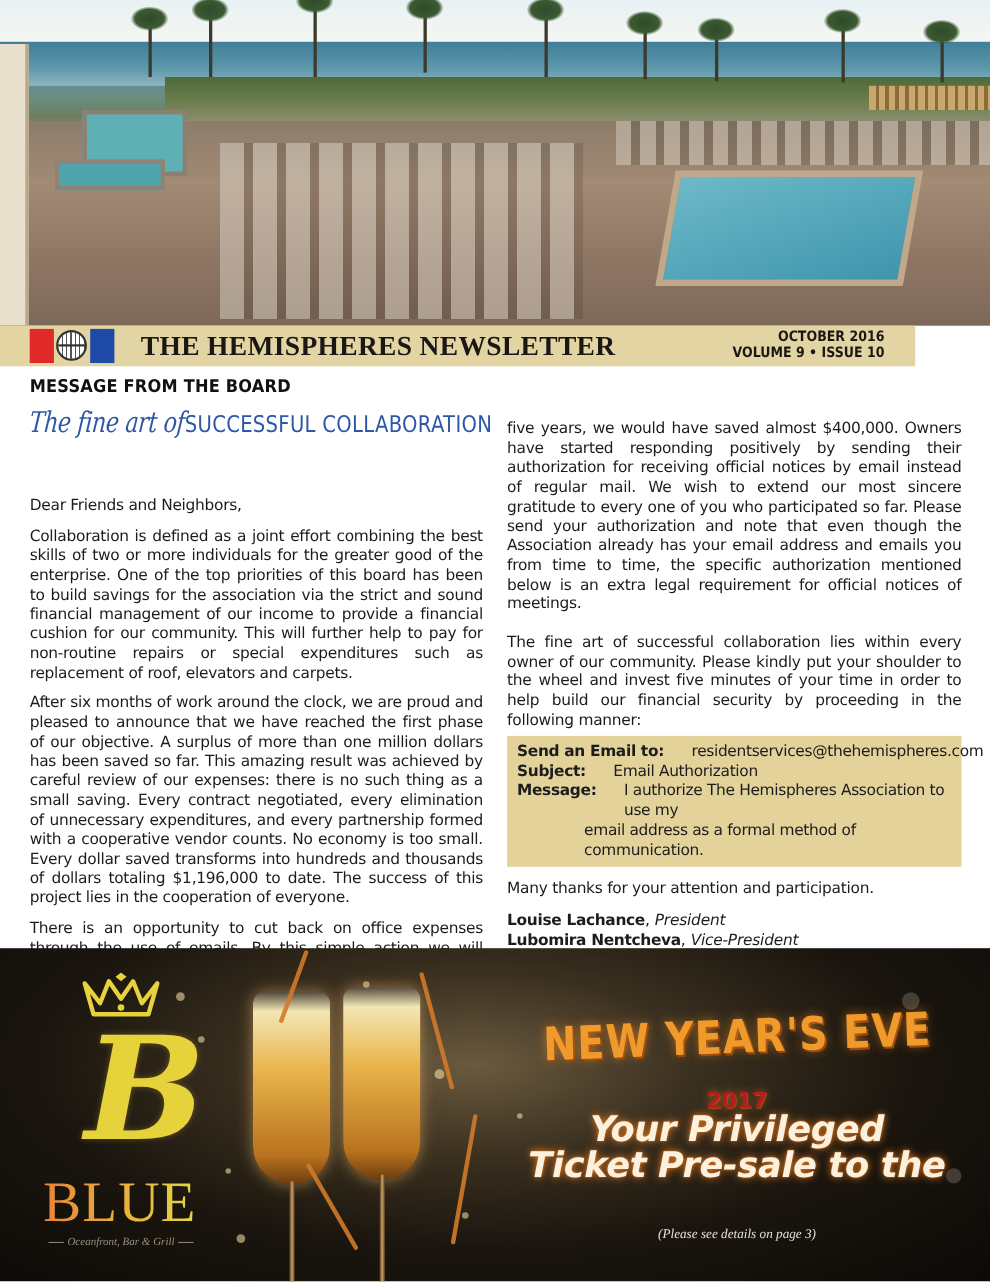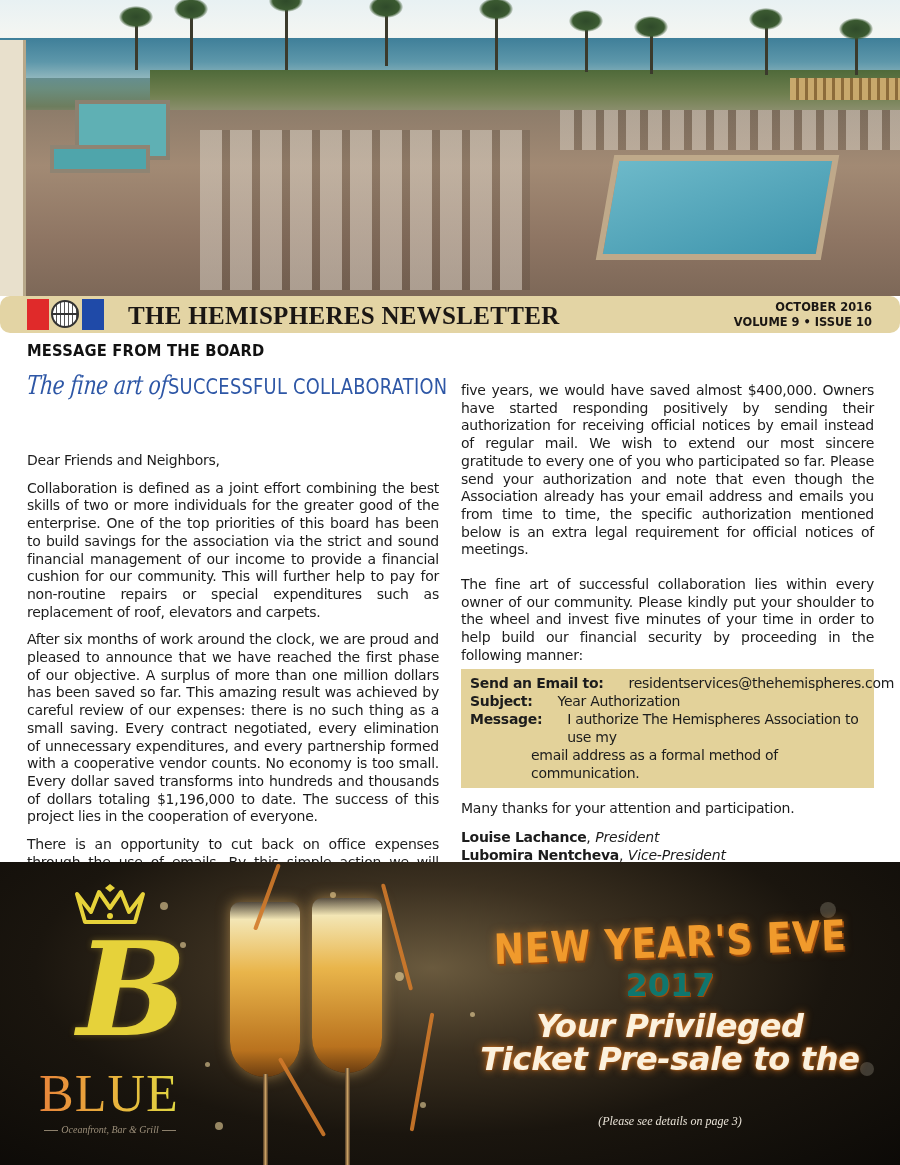--- a/index.html
+++ b/index.html
@@ -37,7 +37,7 @@
 
   
   .masthead {
-    position: absolute; left: 0; top: 296px; width: 900px; height: 37px; background: #e3d4a4; border-radius: 10px;
+    position: absolute; left: 0; top: 296px; width: 832px; height: 37px; background: #e3d4a4;
   }
   .logo-red { position: absolute; left: 27px; top: 3px; width: 22px; height: 31px; background: #e02a2a; }
   .logo-globe { position: absolute; left: 51px; top: 4px; width: 28px; height: 28px; border-radius: 50%;

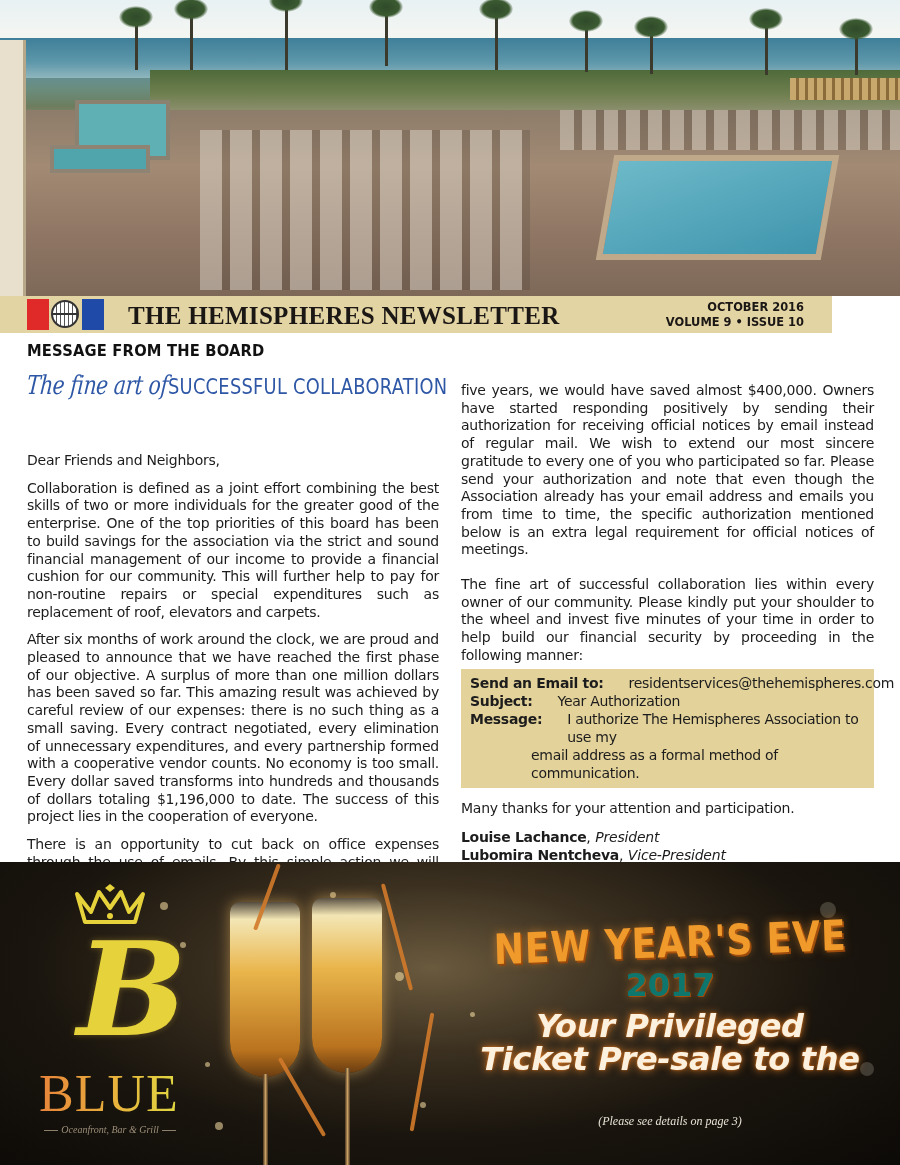--- a/index.html
+++ b/index.html
@@ -190,7 +190,7 @@
     </div>
     <div class="row">
       <span class="k">Subject:</span>
-      <span class="v">Year Authorization</span>
+      <span class="v">Email Authorization</span>
     </div>
     <div class="row">
       <span class="k">Message:</span>

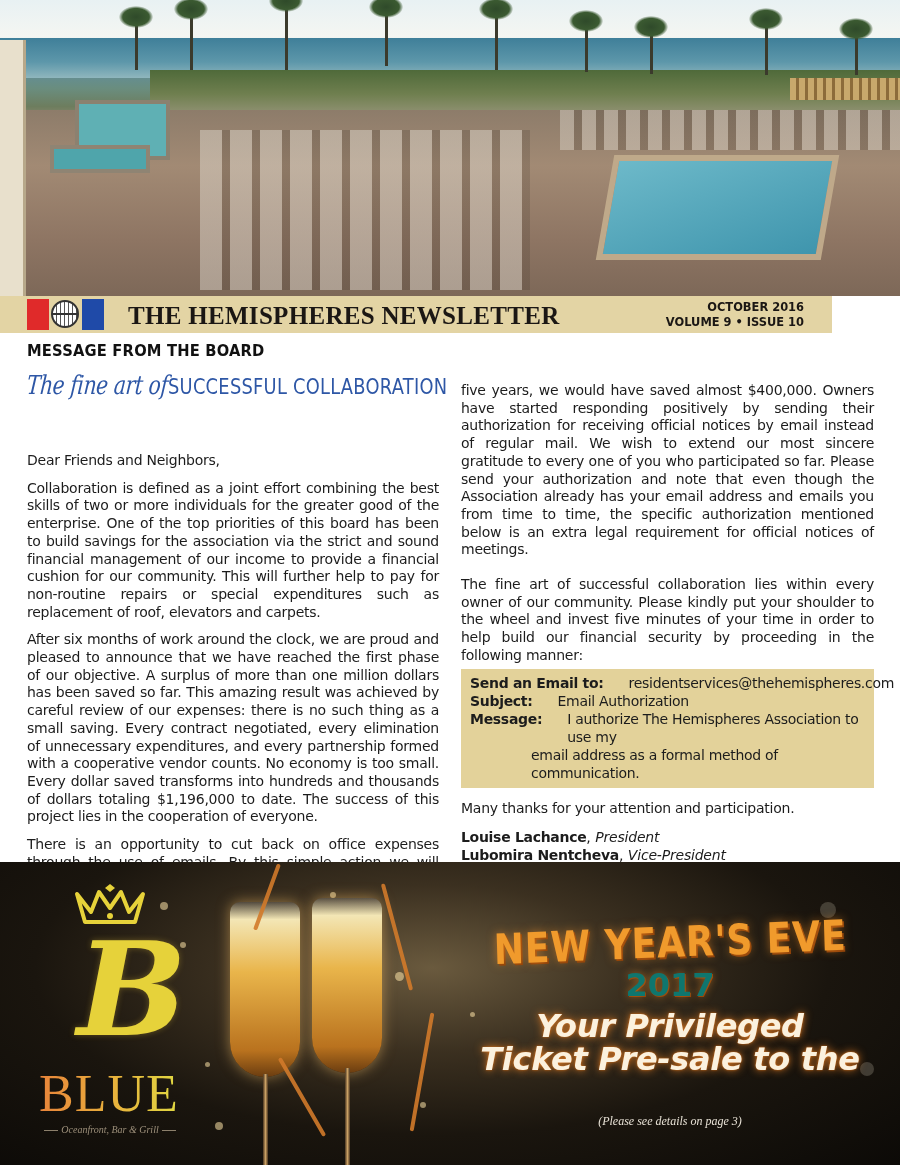--- a/index.html
+++ b/index.html
@@ -120,8 +120,8 @@
     font-family: "DejaVu Sans", sans-serif; font-weight: bold; font-size: 42px; letter-spacing: 1px;
     color: #f09a2c; text-shadow: 0 0 10px rgba(255,150,40,.55), 2px 2px 0 #8a3e08;
     transform: scaleX(0.86) rotate(-2deg); transform-origin: center; white-space: nowrap; }
-  .nye-year { position: absolute; left: 465px; top: 966px; width: 410px; text-align: center;
-    font-family: "DejaVu Sans", sans-serif; font-weight: bold; font-size: 32px; color: #0f766e;
+  .nye-year { position: absolute; left: 465px; top: 988px; width: 410px; text-align: center;
+    font-family: "DejaVu Sans", sans-serif; font-weight: bold; font-size: 20px; color: #b91c1c;
     text-shadow: 0 0 8px rgba(255,150,40,.55), 1px 1px 0 #8a3e08; }
   .nye-lines { position: absolute; left: 470px; top: 1010px; width: 400px; text-align: center;
     font-family: "DejaVu Sans", sans-serif; font-style: italic; font-weight: bold; font-size: 32px; line-height: 33px;

